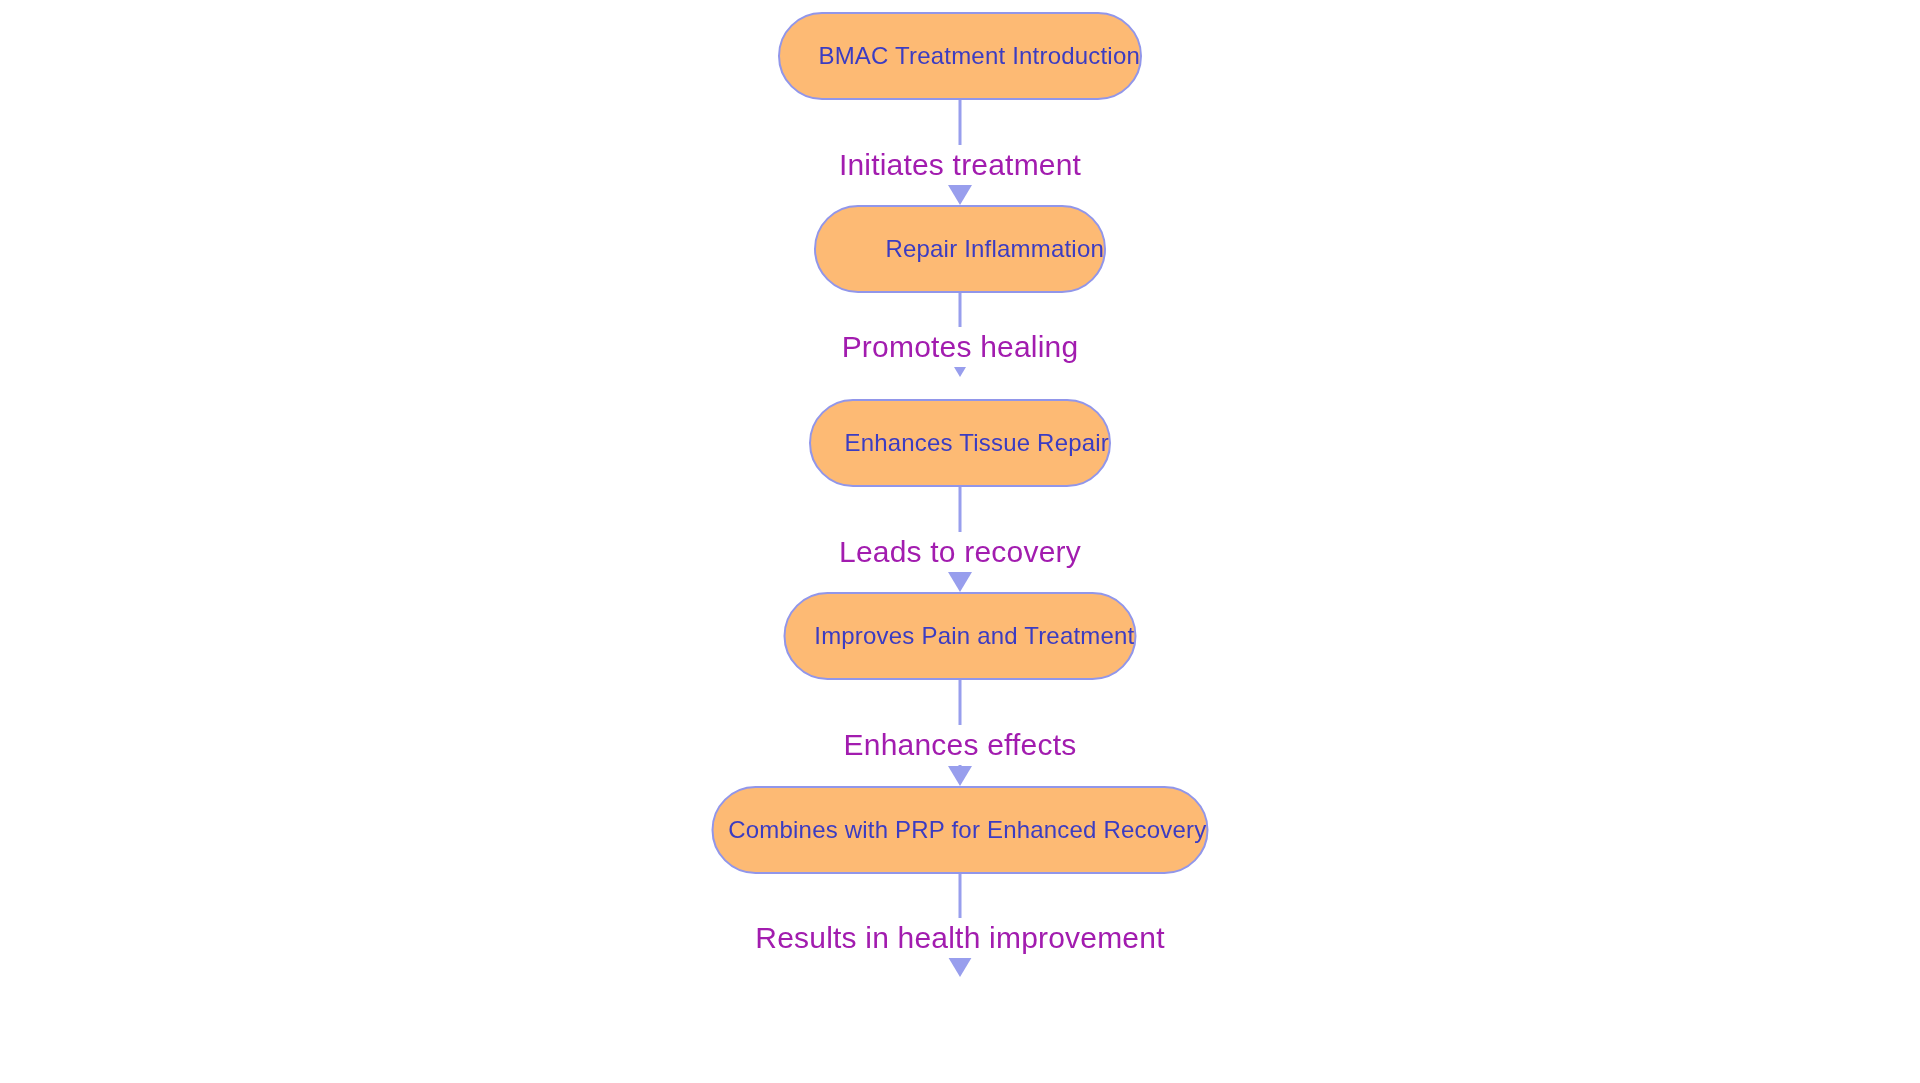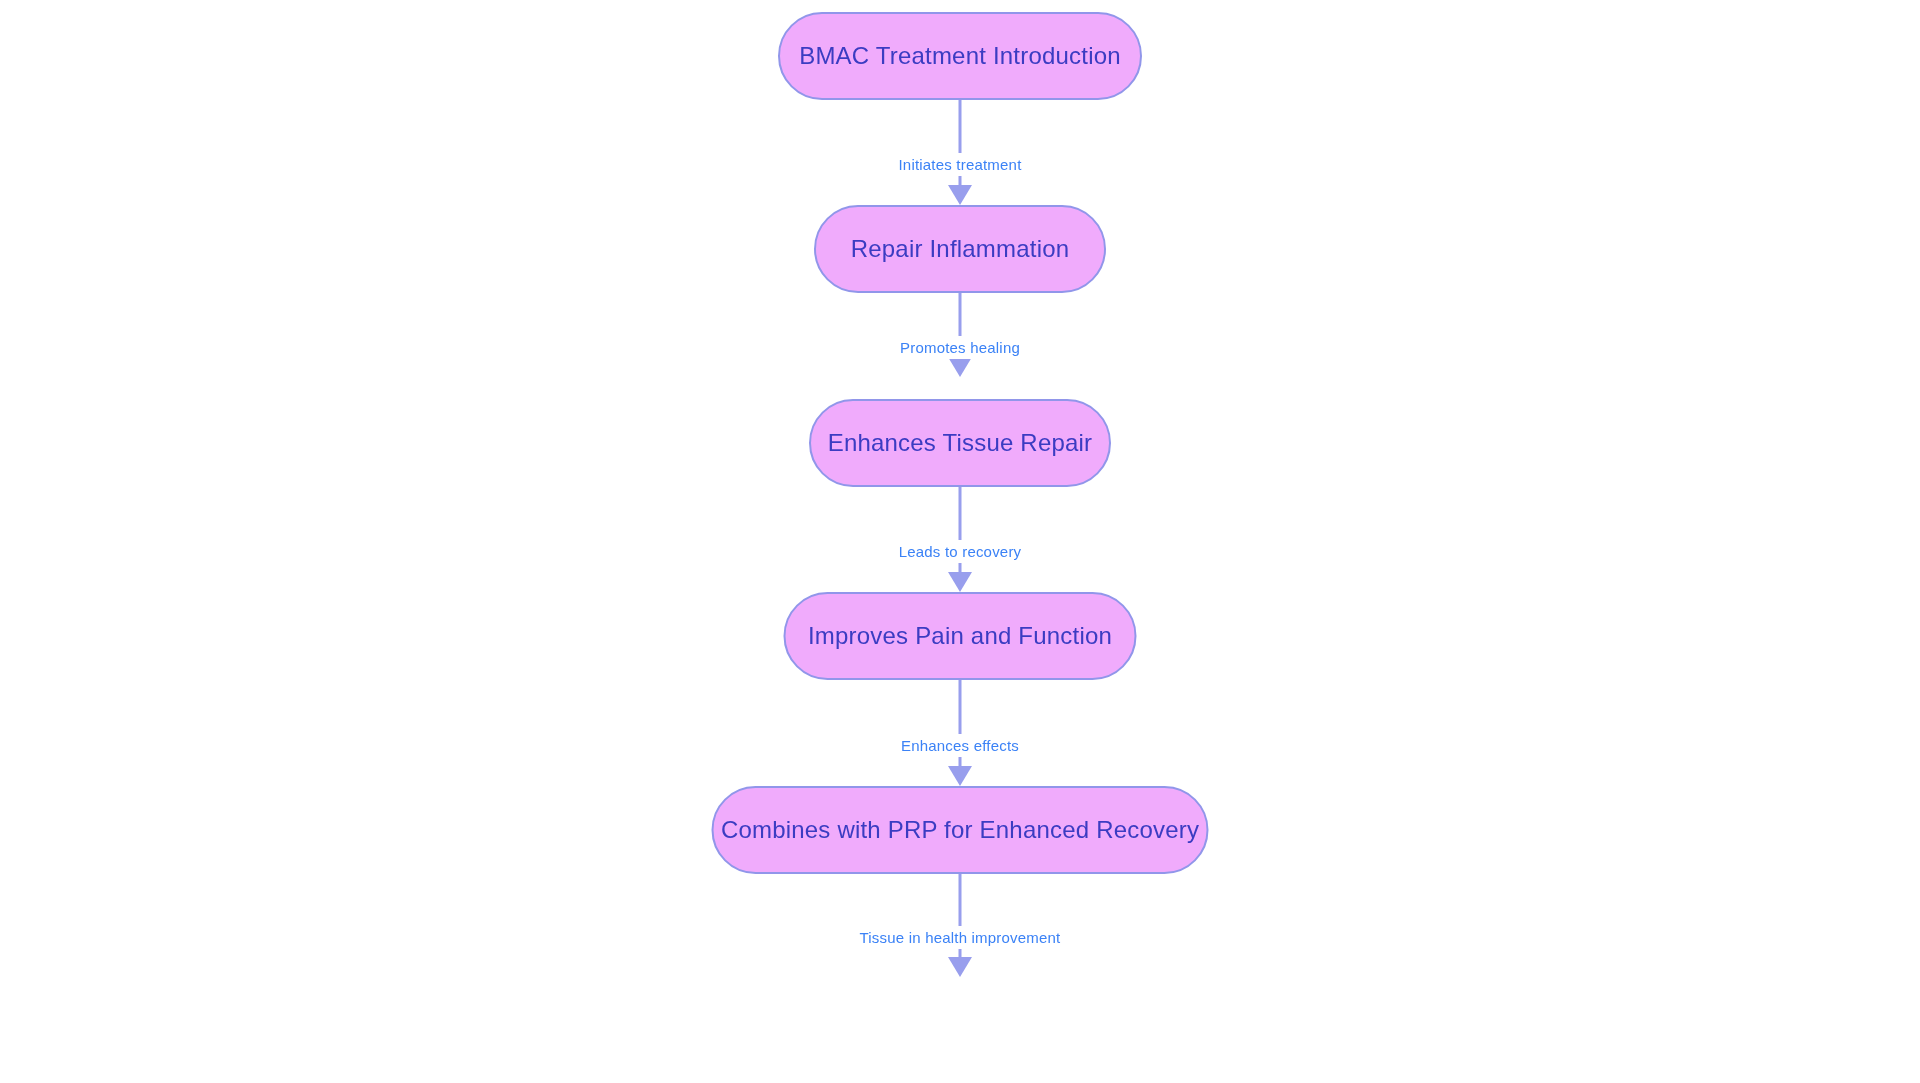--- a/index.html
+++ b/index.html
@@ -22,12 +22,12 @@
     transform: translateX(-50%);
     height: 88px;
     border-radius: 44px;
-    background: #f0abfc;
+    background: #fdba74;
     border: 2px solid #9196ea;
     box-sizing: border-box;
     display: flex;
     align-items: center;
-    justify-content: center;
+    justify-content: flex-end;
   }
   .node .node-label {
     color: #3b3cc2;

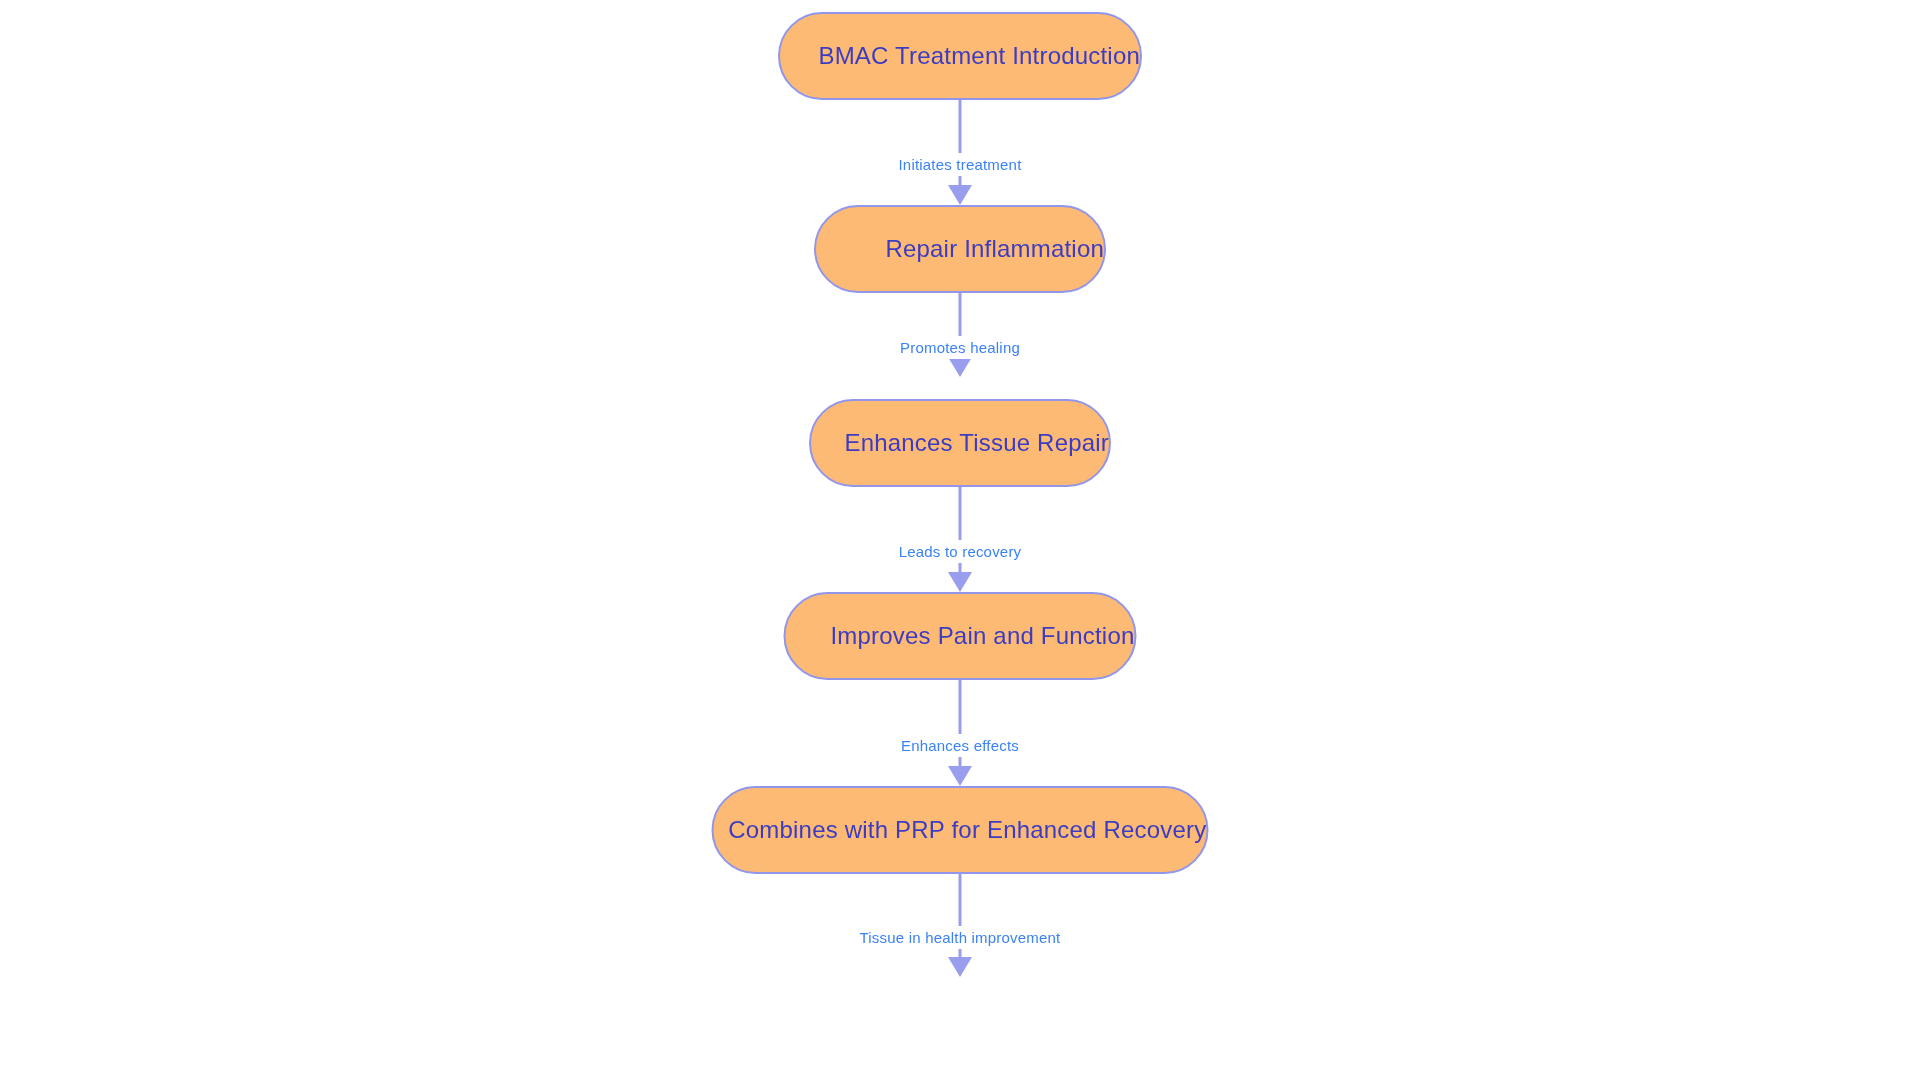--- a/index.html
+++ b/index.html
@@ -83,8 +83,8 @@
     z-index: 2;
     background: #ffffff;
     padding: 3px 8px;
-    color: #3b82f6;
-    font-size: 15px;
+    color: #a21caf;
+    font-size: 30px;
     letter-spacing: 0.2px;
     white-space: nowrap;
     margin-bottom: 4px;

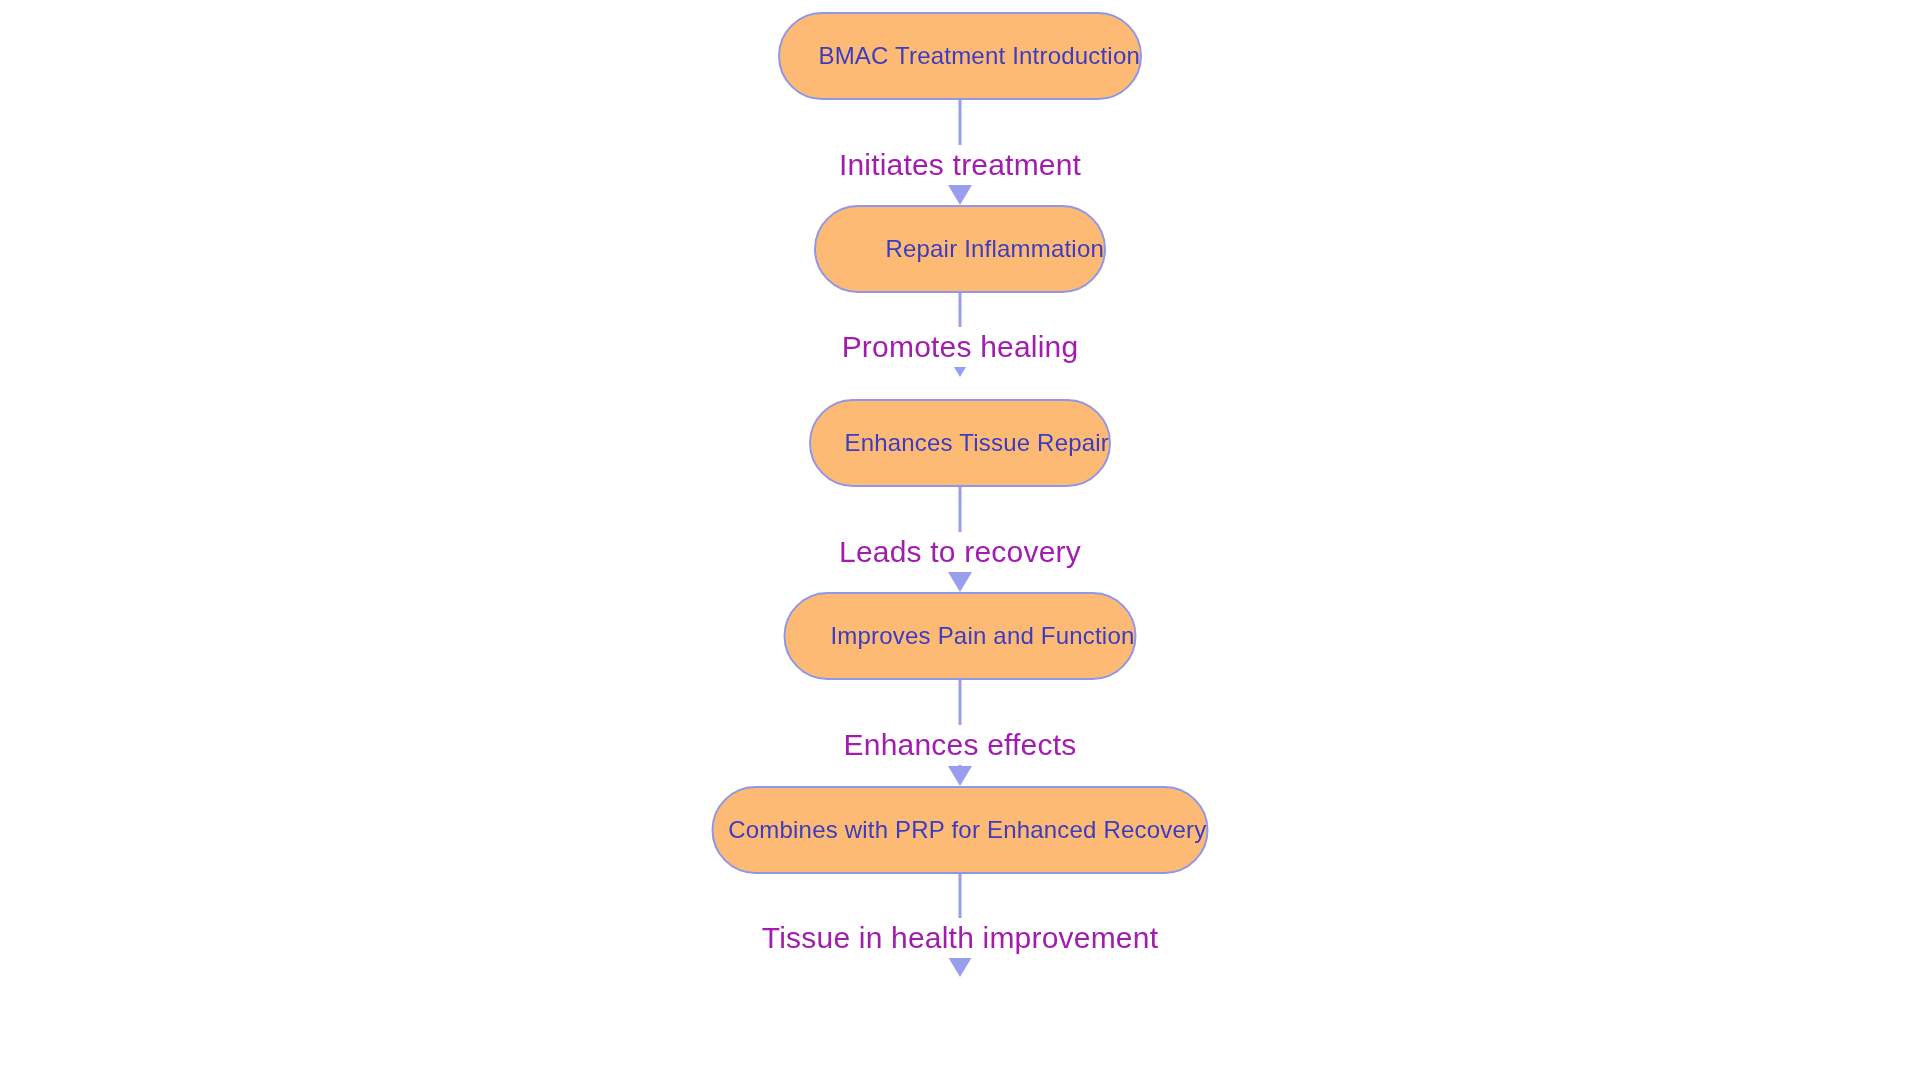--- a/index.html
+++ b/index.html
@@ -127,7 +127,7 @@
   </div>
 
   <div class="node n4">
-    <span class="node-label">Improves Pain and Function</span>
+    <span class="node-label">Improves Pain and Treatment</span>
   </div>
 
   <div class="edge e4">

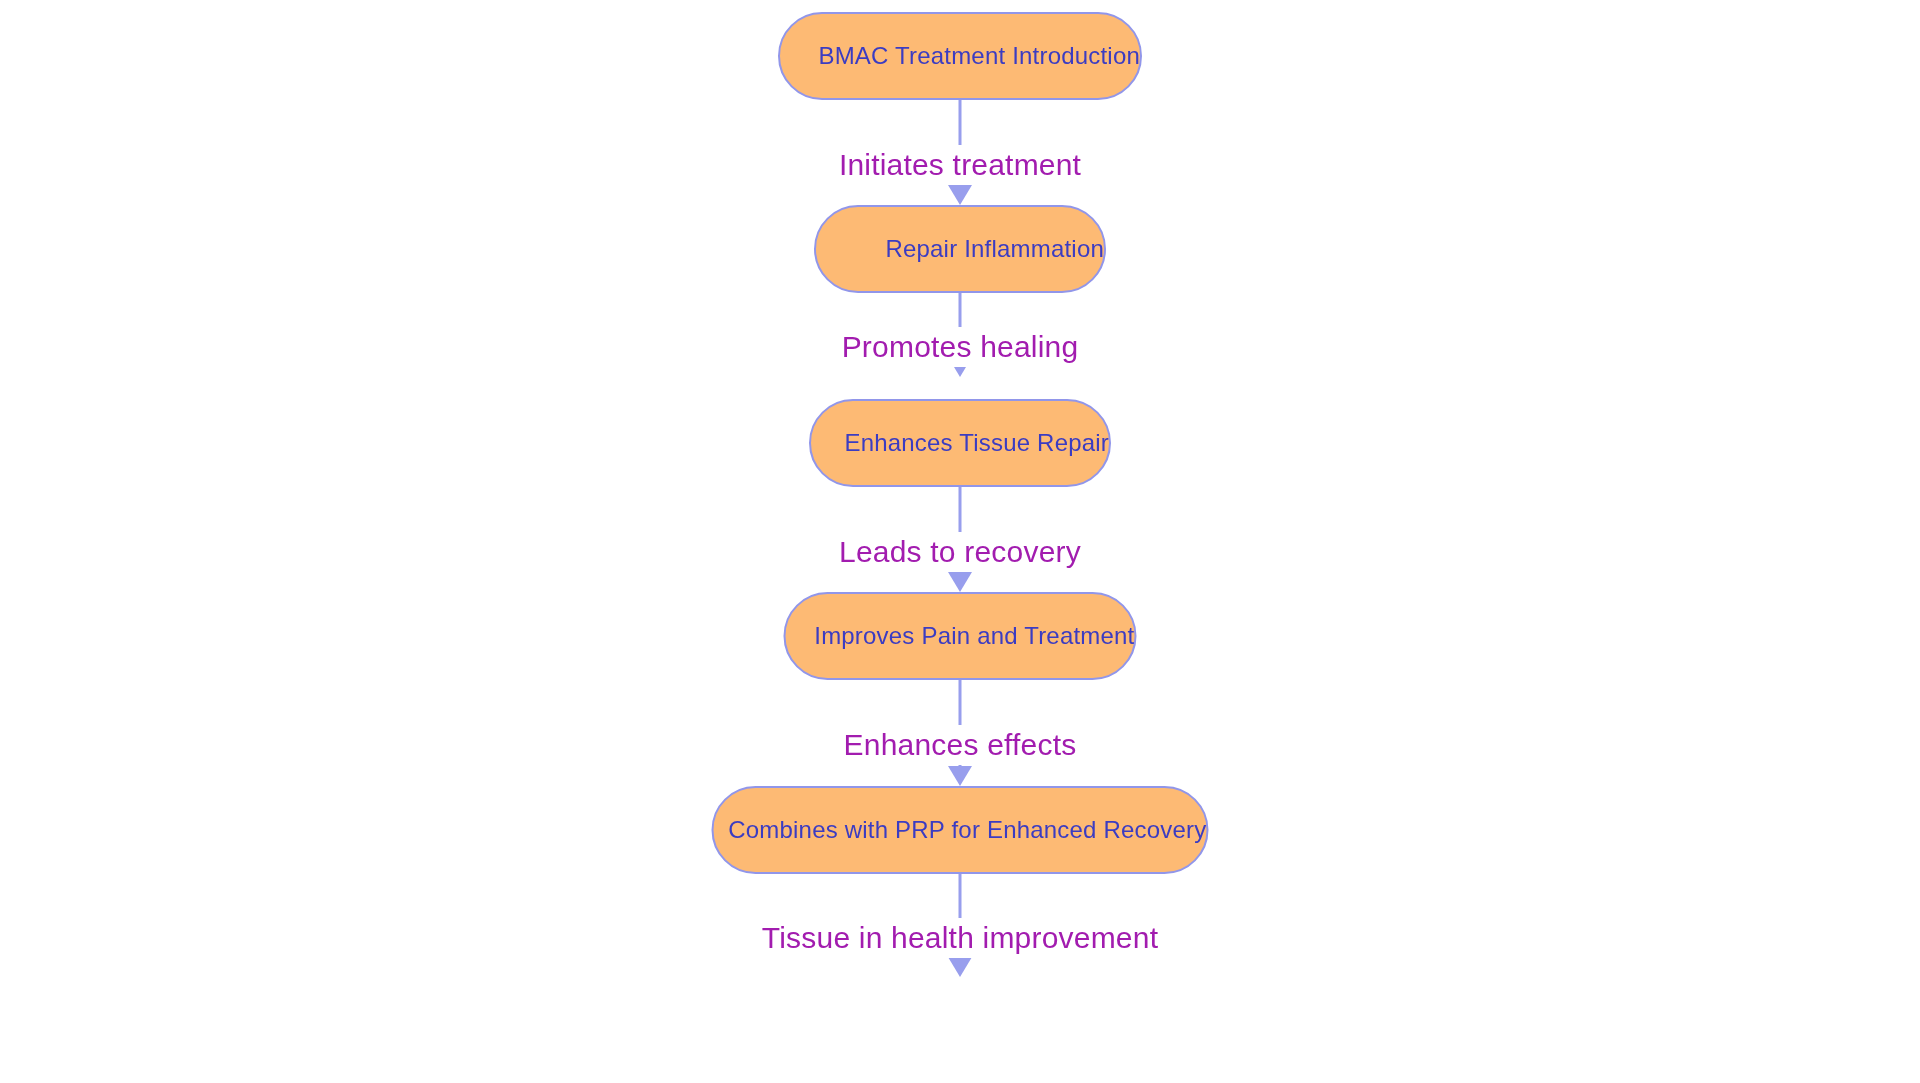--- a/index.html
+++ b/index.html
@@ -142,7 +142,7 @@
 
   <div class="edge e5">
     <div class="line"></div>
-    <div class="edge-label">Tissue in health improvement</div>
+    <div class="edge-label">Results in health improvement</div>
     <div class="arrowhead"></div>
   </div>
 

